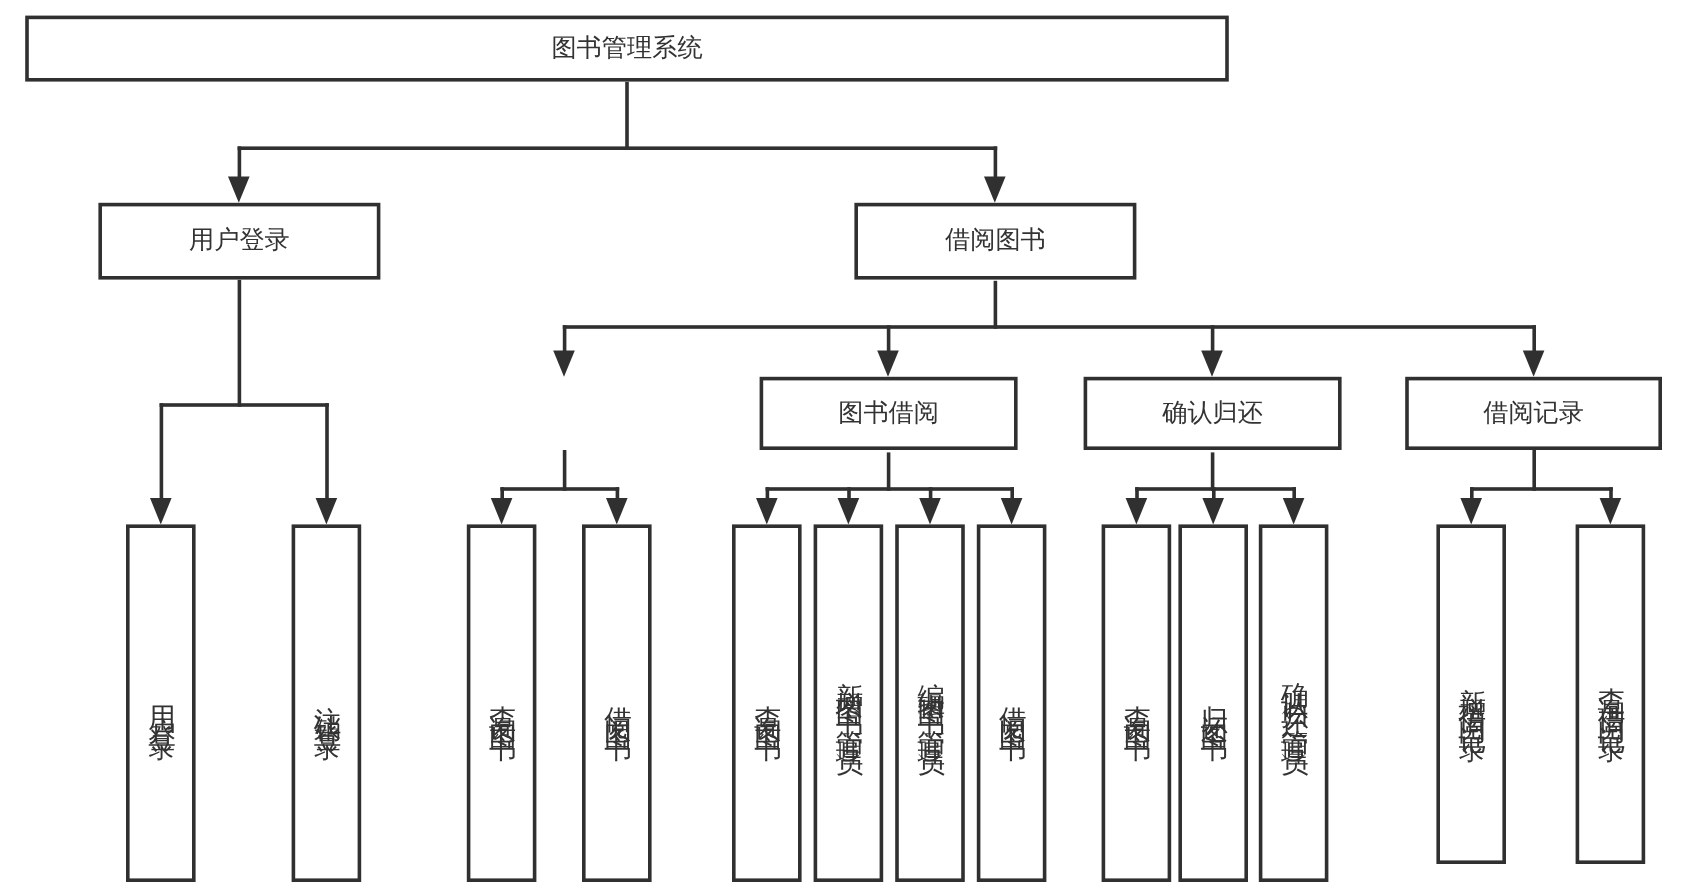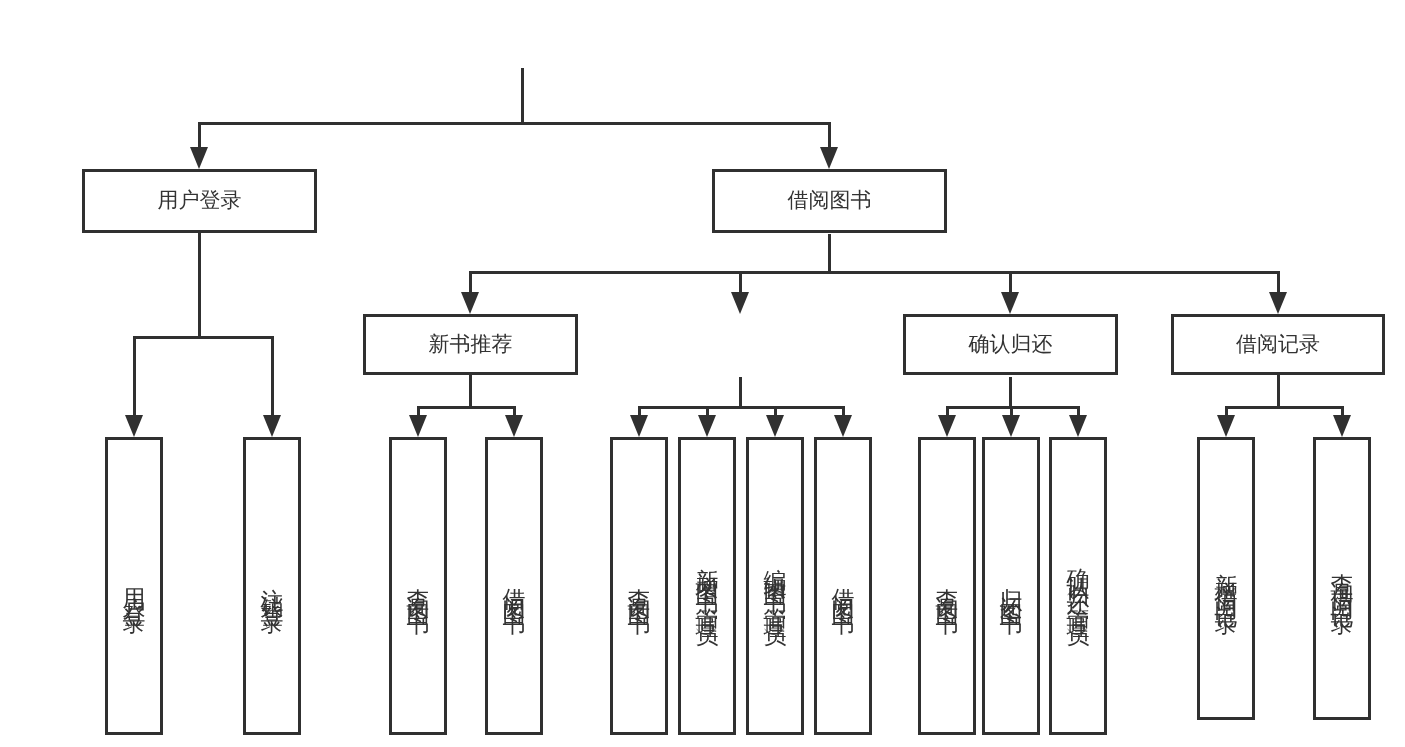--- a/index.html
+++ b/index.html
@@ -88,6 +88,9 @@
       <div class="arrow" style="left: 1333px; top: 415px;"></div>
     </div>
 
+  <div class="box" style="left:21px;top:13px;width:1003px;height:55px">
+    <span class="hlabel">图书管理系统</span>
+  </div>
 
   <div class="box" style="left:82px;top:169px;width:235px;height:64px">
     <span class="hlabel">用户登录</span>

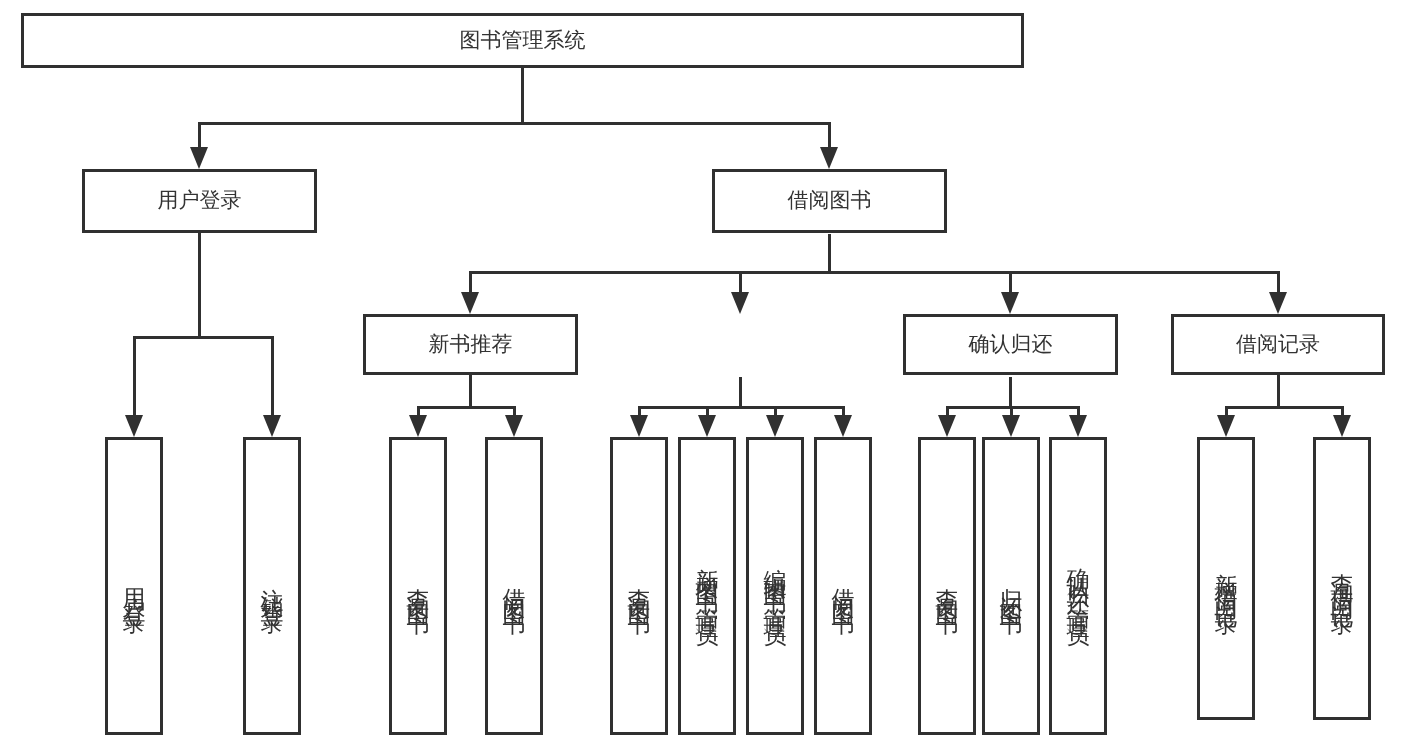--- a/index.html
+++ b/index.html
@@ -99,9 +99,6 @@
     <span class="hlabel">借阅图书</span>
   </div>
 
-  <div class="box" style="left:363px;top:314px;width:215px;height:61px">
-    <span class="hlabel">新书推荐</span>
-  </div>
   <div class="box" style="left:903px;top:314px;width:215px;height:61px">
     <span class="hlabel">确认归还</span>
   </div>

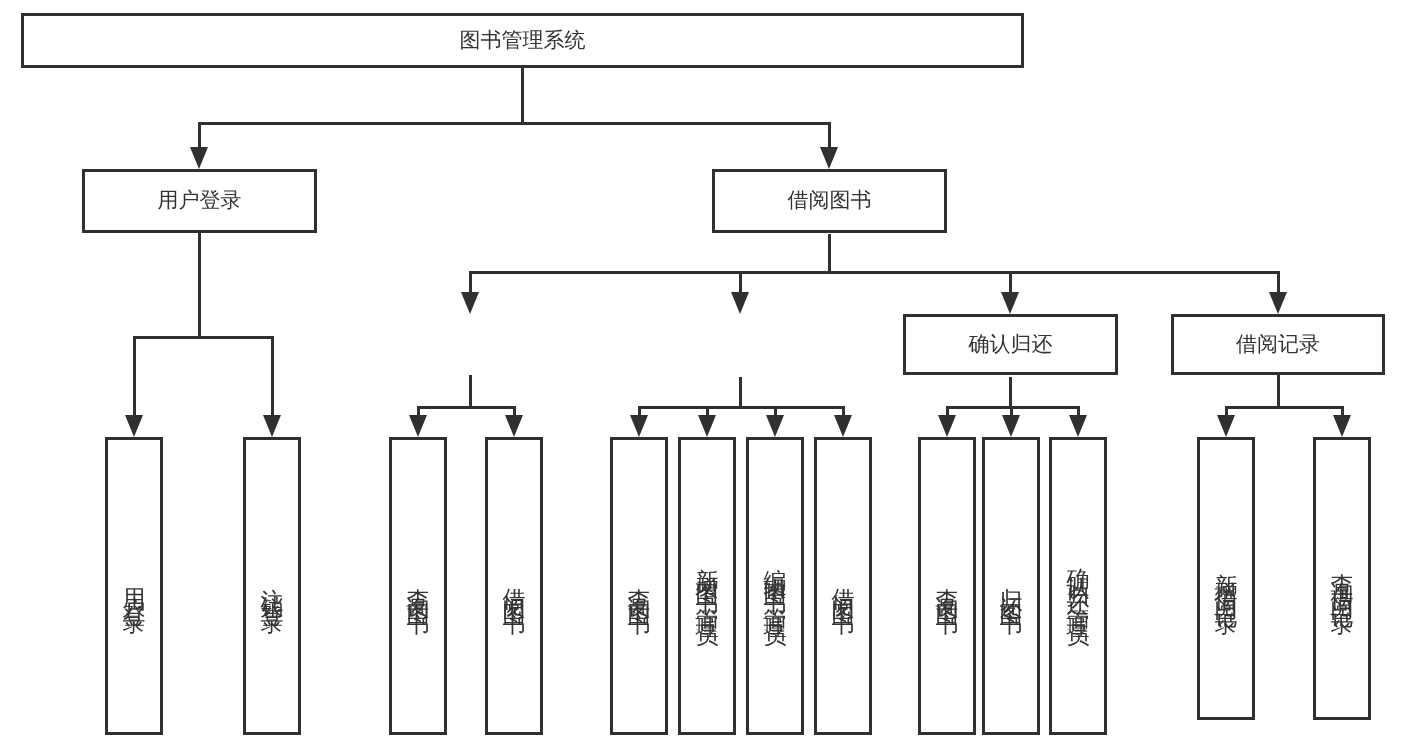--- a/index.html
+++ b/index.html
@@ -99,6 +99,9 @@
     <span class="hlabel">借阅图书</span>
   </div>
 
+  <div class="box" style="left:633px;top:314px;width:215px;height:61px">
+    <span class="hlabel">图书借阅</span>
+  </div>
   <div class="box" style="left:903px;top:314px;width:215px;height:61px">
     <span class="hlabel">确认归还</span>
   </div>

